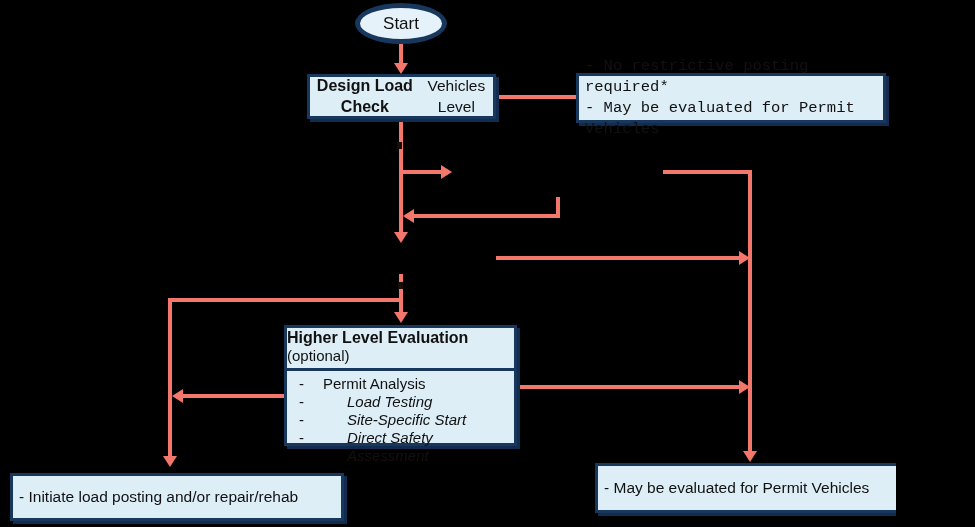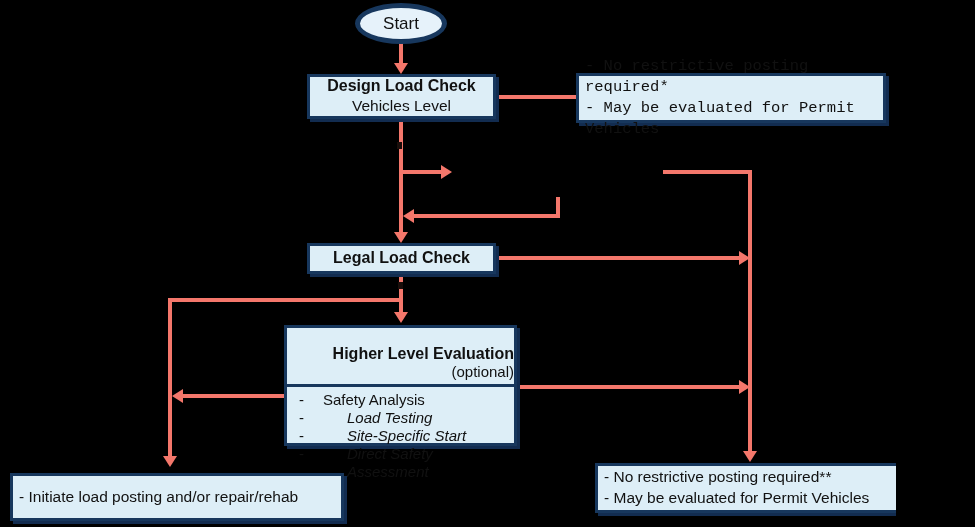--- a/index.html
+++ b/index.html
@@ -21,7 +21,7 @@
     position:absolute;box-sizing:border-box;background:var(--fill);
     border:3px solid var(--border);box-shadow:3px 3px 0 var(--shadow);
   }
-  .center{display:flex;flex-direction:column;align-items:center;justify-content:center;text-align:center;}
+  .center{display:flex;align-items:center;justify-content:center;text-align:center;}
   .leftpad{display:flex;flex-direction:column;justify-content:center;text-align:left;padding:2px 6px;}
   .bold{font-weight:700;}
   .oval{

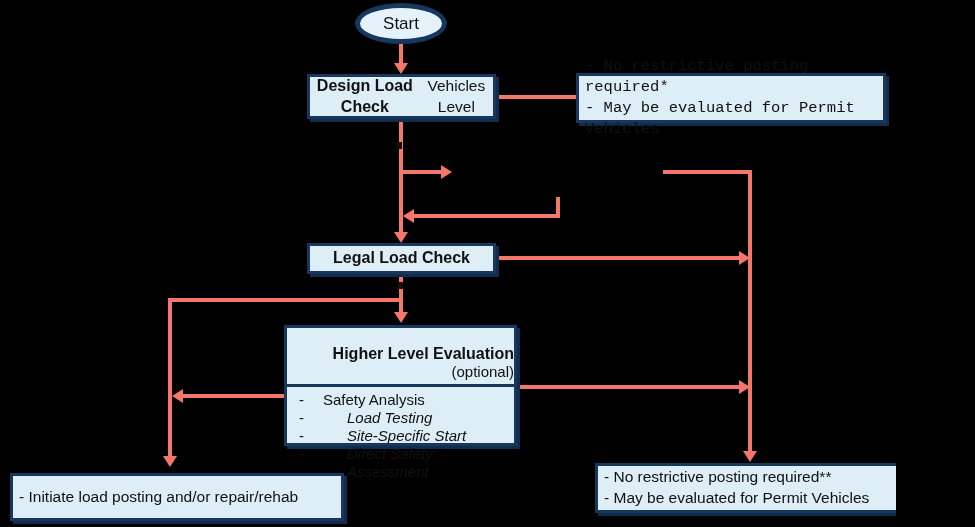--- a/index.html
+++ b/index.html
@@ -105,9 +105,6 @@
   </div>
 
 
-  <div class="node center" style="left:307px;top:243px;width:189px;height:31px;">
-    <div class="bold t16">Legal Load Check</div>
-  </div>
 
   <div class="node" style="left:284px;top:325px;width:233px;height:121px;">
     <div class="hl-header">

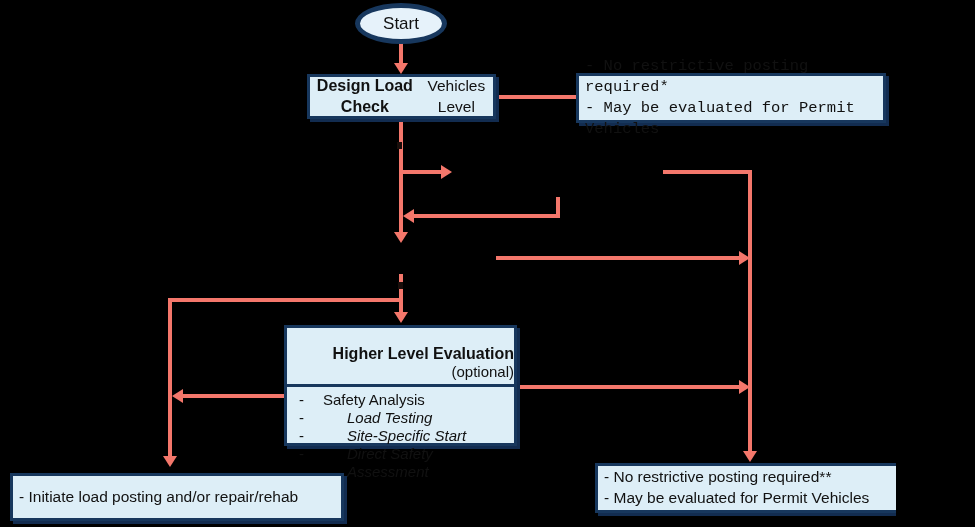--- a/index.html
+++ b/index.html
@@ -38,7 +38,7 @@
   .speck{position:absolute;background:#1a0e0b;}
   .t16{font-size:16px;line-height:1.3;}
   .t15{font-size:15.5px;line-height:1.35;}
-  .hl-header{text-align:right;padding-top:17px;}
+  .hl-header{text-align:left;padding-top:1px;}
   .hl-title{font-weight:700;font-size:16px;line-height:1.15;}
   .hl-sub{font-size:15px;line-height:1.15;}
   .hl-divider{border-top:3px solid var(--border);margin-top:3px;}

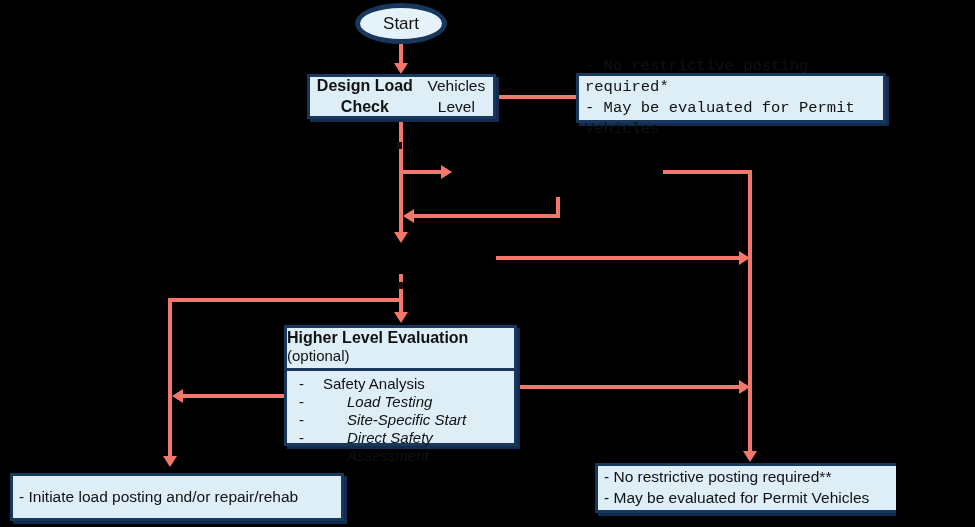--- a/index.html
+++ b/index.html
@@ -115,7 +115,7 @@
     <div class="hl-list">
       <div class="hl-item">
         <span class="dash">-</span>
-        <span>Safety Analysis</span>
+        <span>Permit Analysis</span>
       </div>
       <div class="hl-item">
         <span class="dash">-</span>

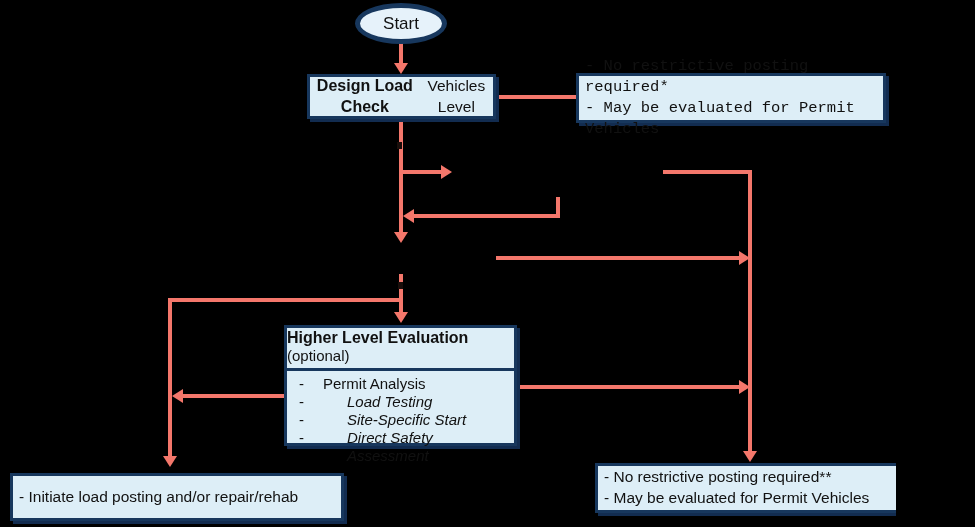--- a/index.html
+++ b/index.html
@@ -137,7 +137,6 @@
   </div>
 
   <div class="node leftpad t15" style="left:595px;top:463px;width:308px;height:50px;">
-    <div>- No restrictive posting required**</div>
     <div>- May be evaluated for Permit Vehicles</div>
   </div>
 

